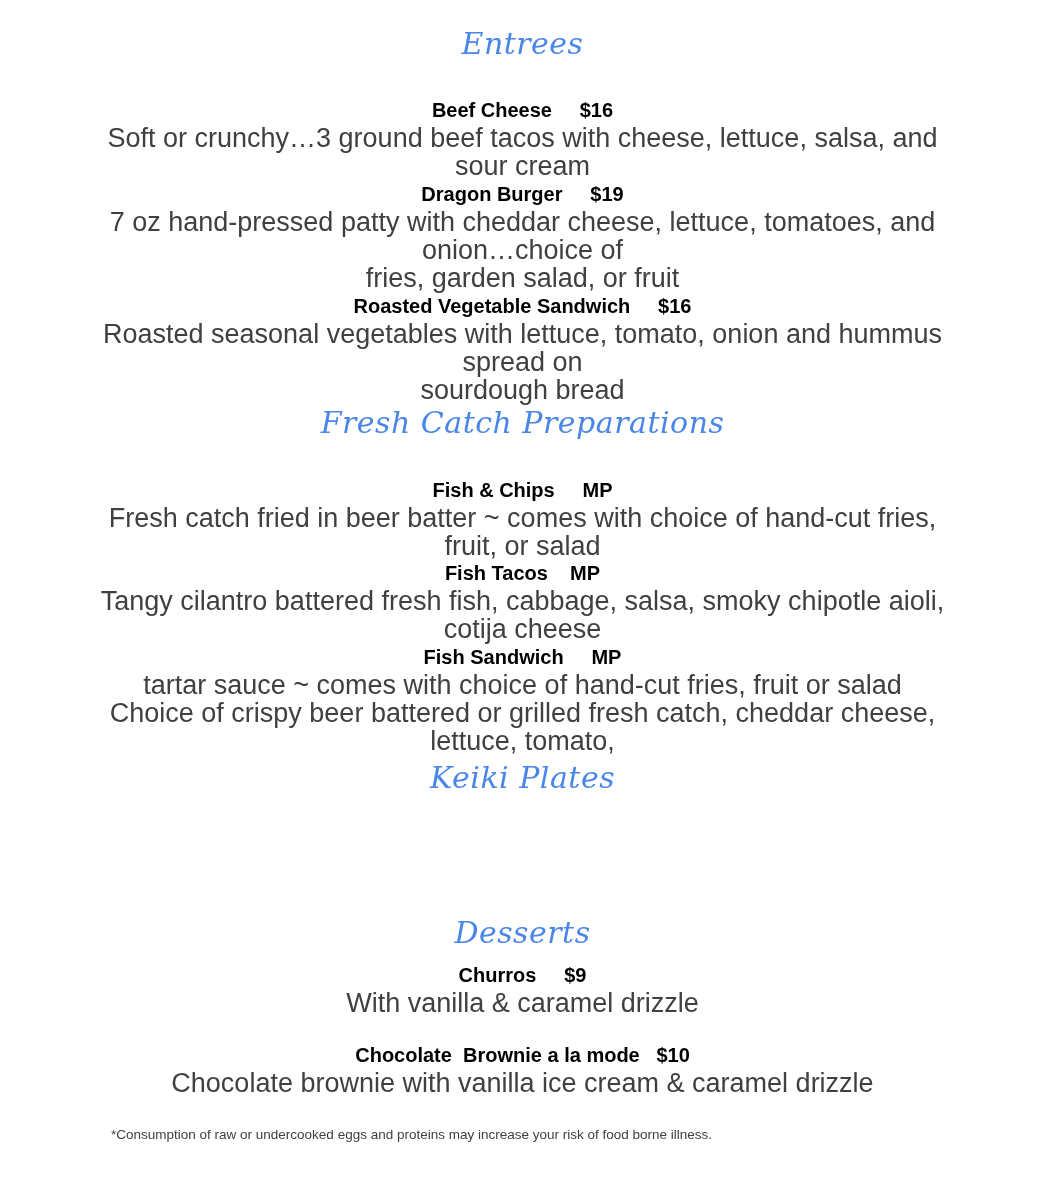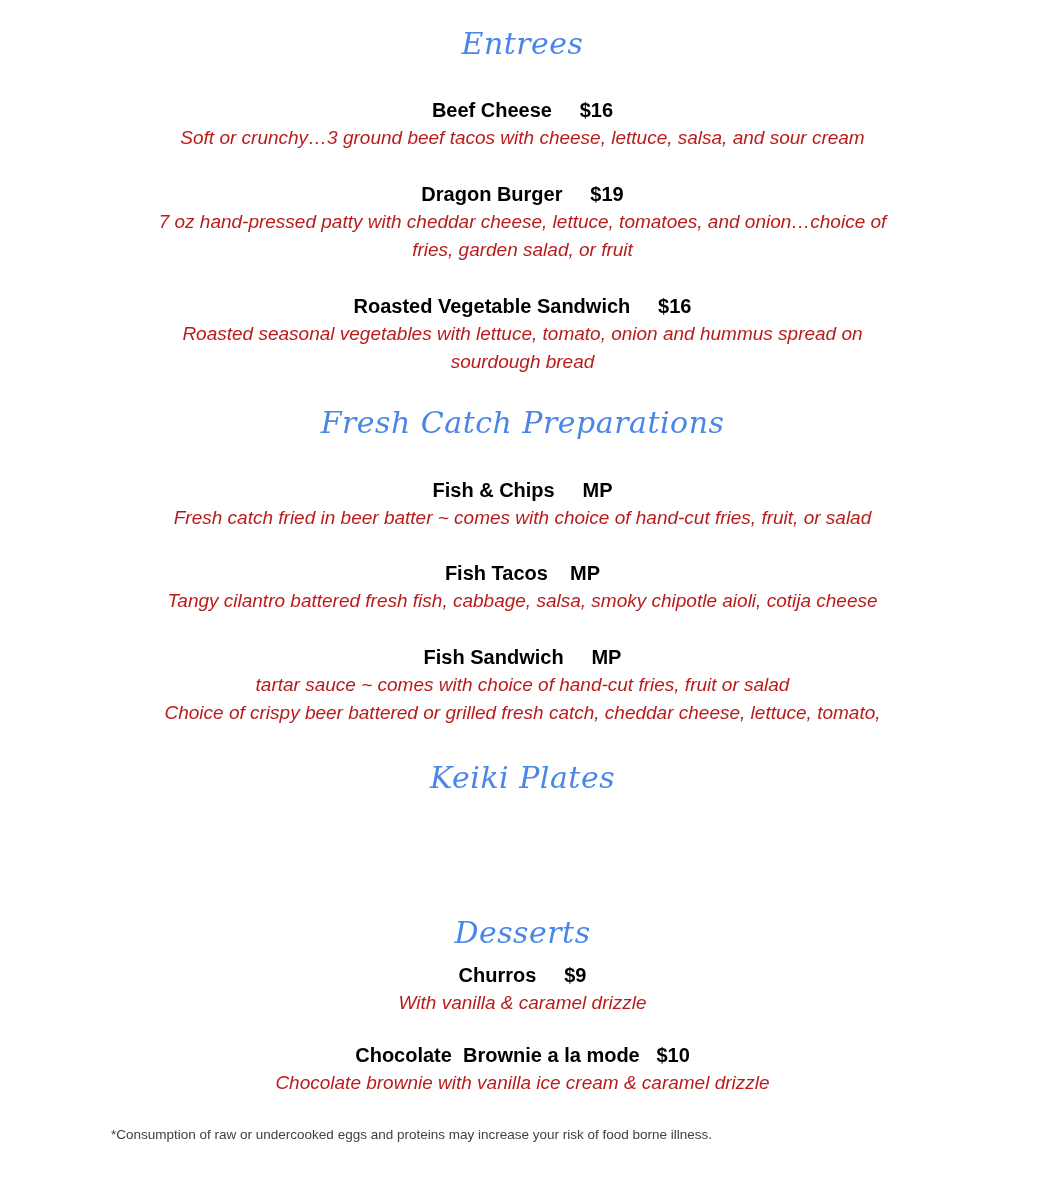--- a/index.html
+++ b/index.html
@@ -48,10 +48,9 @@
     }
     .item-desc {
       font-family: "Liberation Sans", sans-serif;
-      font-style: italic;
-      font-size: 19px;
+      font-size: 27px;
       line-height: 28px;
-      color: #b91c1c;
+      color: #404040;
     }
     .footnote {
       position: absolute;

